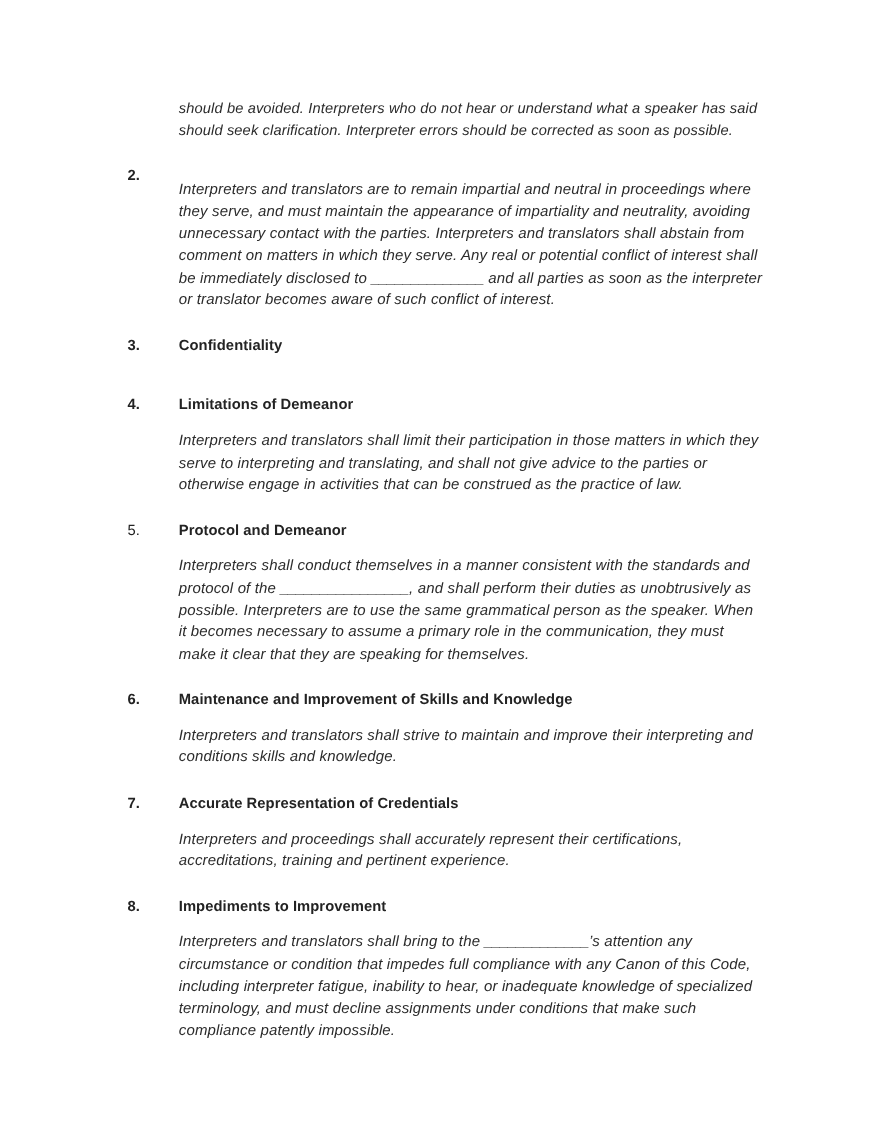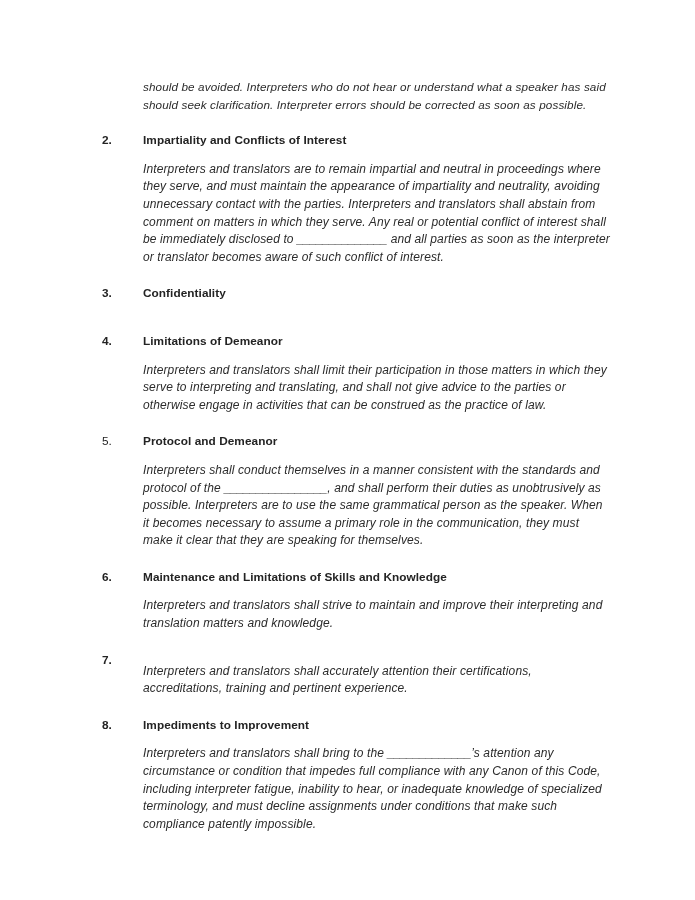--- a/index.html
+++ b/index.html
@@ -100,7 +100,7 @@
 
     <div id="canon-list">
         <div class="canon">
-          <div class="canon-heading"><span class="canon-num">2.</span><span>Impartiality and Conflicts of Interest</span></div>
+          <div class="canon-heading"><span class="canon-num">2.</span></div>
           <div class="gap-head-body"></div>
           <p class="canon-body"><span>Interpreters and translators are to remain impartial and neutral in proceedings where they serve, and must maintain the appearance of impartiality and neutrality, avoiding unnecessary contact with the parties. Interpreters and translators shall abstain from comment on matters in which they serve. Any real or potential conflict of interest shall be immediately disclosed to </span><span class="blank">______________</span><span> and all parties as soon as the interpreter or translator becomes aware of such conflict of interest.</span></p>
         </div>

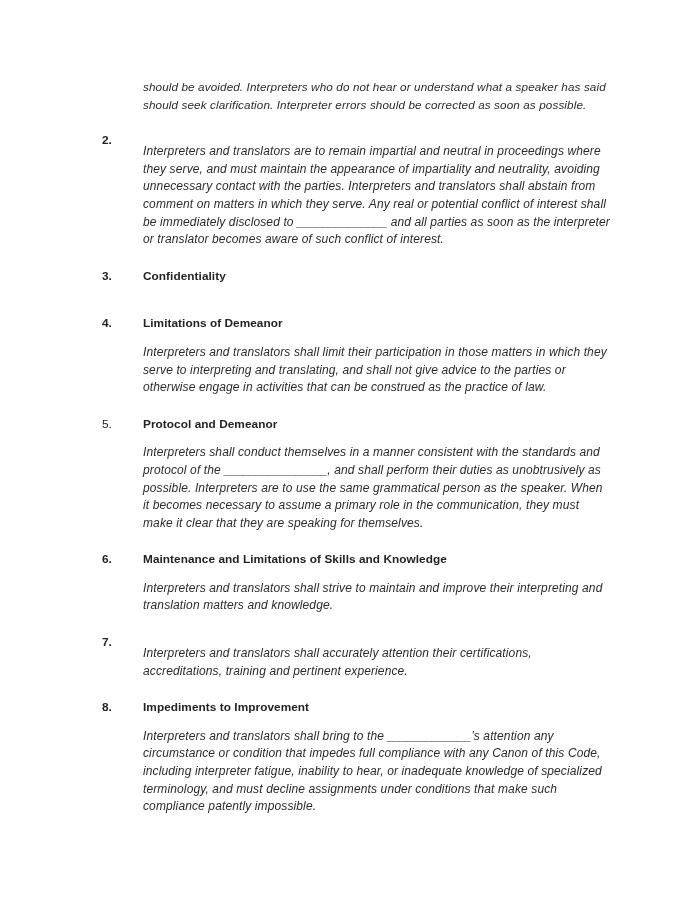--- a/index.html
+++ b/index.html
@@ -123,7 +123,7 @@
         </div>
         <div class="gap-body-head"></div>
         <div class="canon">
-          <div class="canon-heading"><span class="canon-num">6.</span><span>Maintenance and Limitations of Skills and Knowledge</span></div>
+          <div class="canon-heading"><span class="canon-num">6.</span><span>Maintenance and Improvement of Skills and Knowledge</span></div>
           <div class="gap-head-body"></div>
           <p class="canon-body"><span>Interpreters and translators shall strive to maintain and improve their interpreting and translation matters and knowledge.</span></p>
         </div>

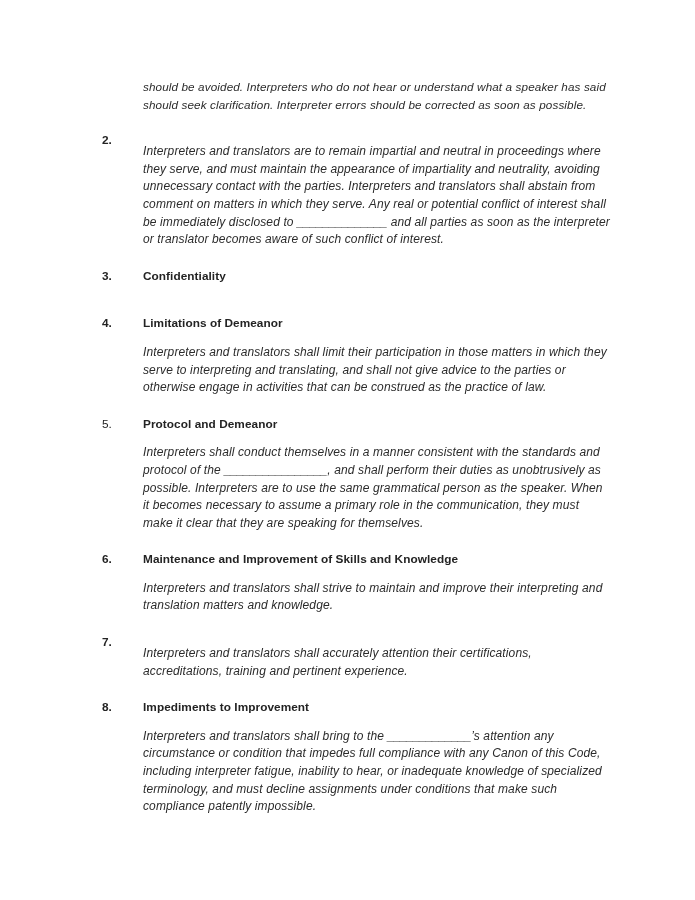--- a/index.html
+++ b/index.html
@@ -125,7 +125,7 @@
         <div class="canon">
           <div class="canon-heading"><span class="canon-num">6.</span><span>Maintenance and Improvement of Skills and Knowledge</span></div>
           <div class="gap-head-body"></div>
-          <p class="canon-body"><span>Interpreters and translators shall strive to maintain and improve their interpreting and translation matters and knowledge.</span></p>
+          <p class="canon-body"><span>Interpreters and translators shall strive to maintain and improve their interpreting and conditions skills and knowledge.</span></p>
         </div>
         <div class="gap-body-head"></div>
         <div class="canon">

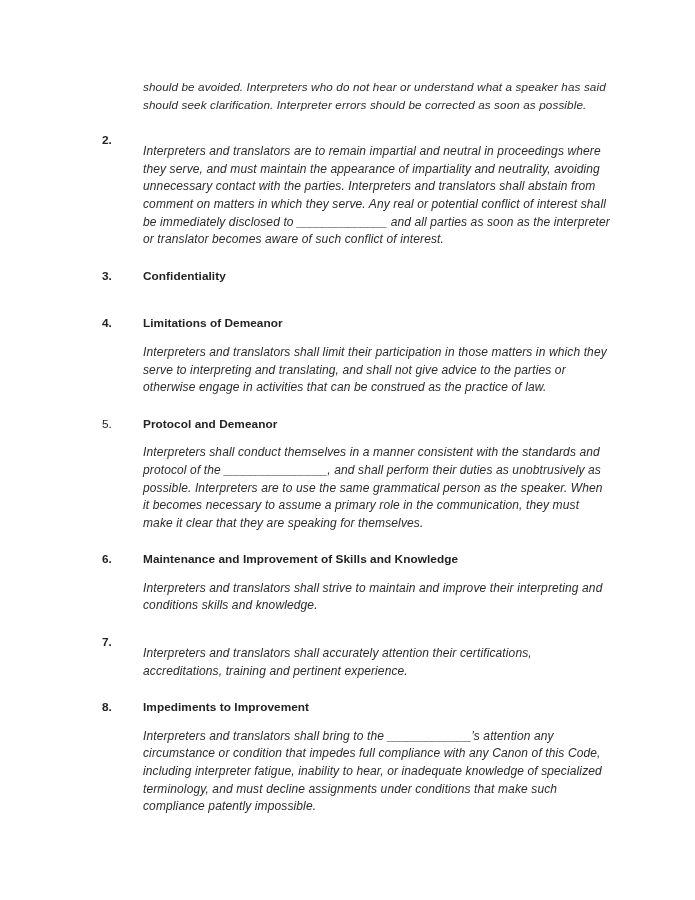--- a/index.html
+++ b/index.html
@@ -129,7 +129,7 @@
         </div>
         <div class="gap-body-head"></div>
         <div class="canon">
-          <div class="canon-heading"><span class="canon-num">7.</span></div>
+          <div class="canon-heading"><span class="canon-num">7.</span><span>Accurate Representation of Credentials</span></div>
           <div class="gap-head-body"></div>
           <p class="canon-body"><span>Interpreters and translators shall accurately attention their certifications, accreditations, training and pertinent experience.</span></p>
         </div>

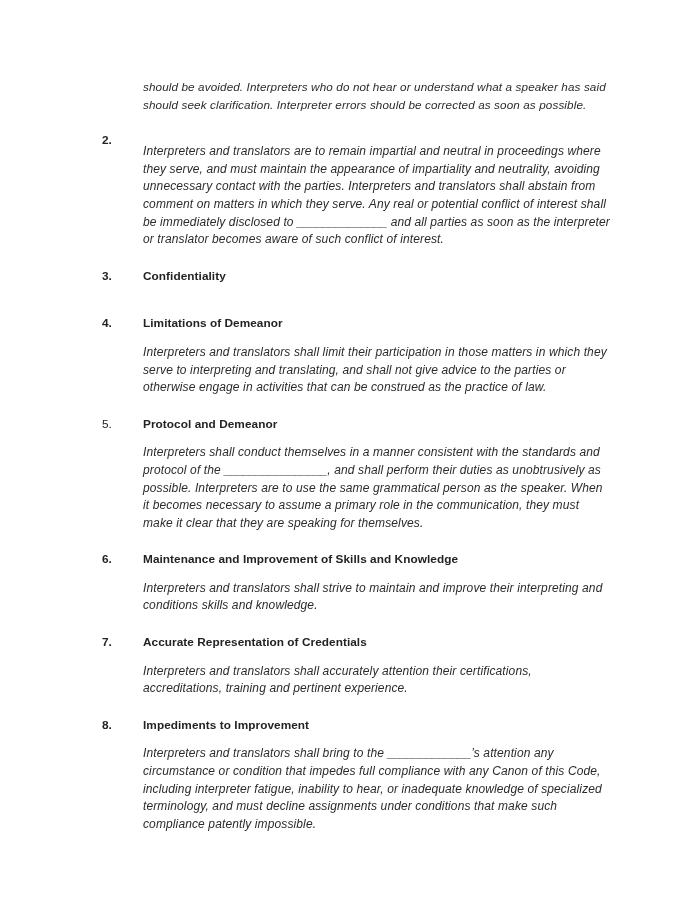--- a/index.html
+++ b/index.html
@@ -131,7 +131,7 @@
         <div class="canon">
           <div class="canon-heading"><span class="canon-num">7.</span><span>Accurate Representation of Credentials</span></div>
           <div class="gap-head-body"></div>
-          <p class="canon-body"><span>Interpreters and translators shall accurately attention their certifications, accreditations, training and pertinent experience.</span></p>
+          <p class="canon-body"><span>Interpreters and proceedings shall accurately represent their certifications, accreditations, training and pertinent experience.</span></p>
         </div>
         <div class="gap-body-head"></div>
         <div class="canon">

